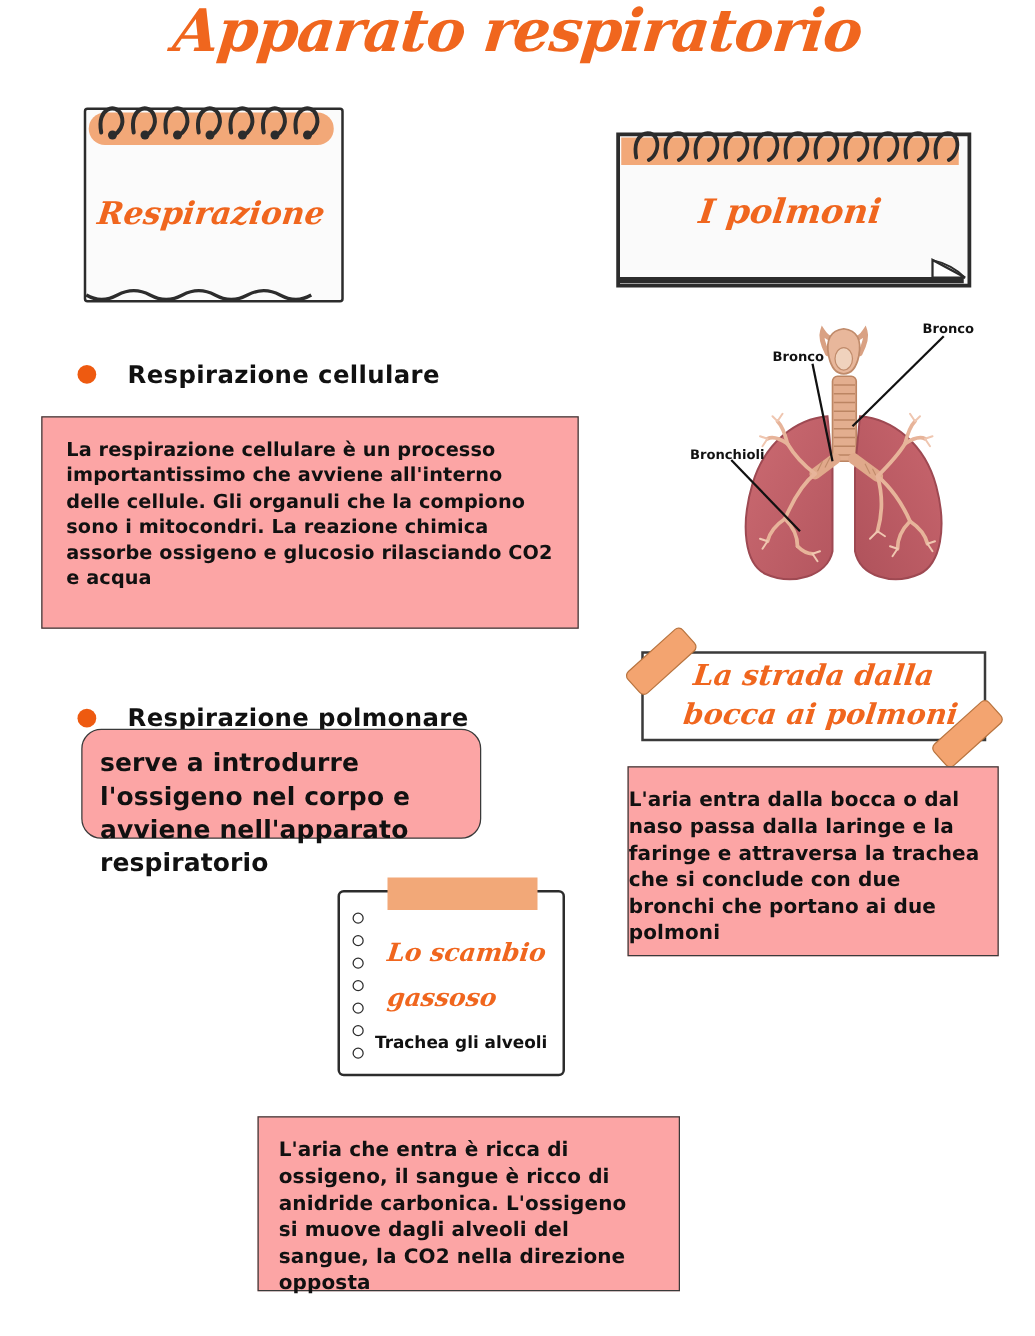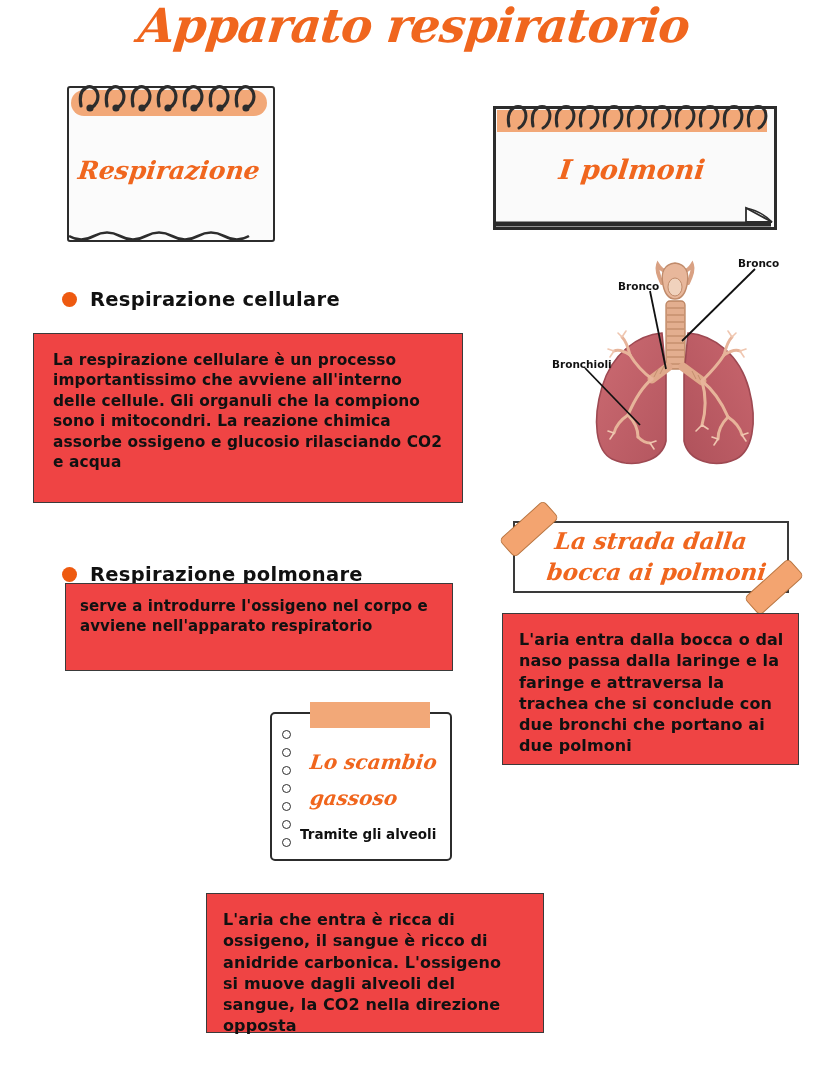--- a/index.html
+++ b/index.html
@@ -81,7 +81,7 @@
   }
 
   
-  .bullet-row{position:absolute;display:flex;align-items:center;gap:13px;}
+  .bullet-row{position:absolute;display:flex;align-items:center;gap:25px;}
   .dot{width:15px;height:15px;border-radius:50%;background:#EE5A10;flex:none;}
   .bullet-label{
     font-family:"DejaVu Sans", sans-serif;

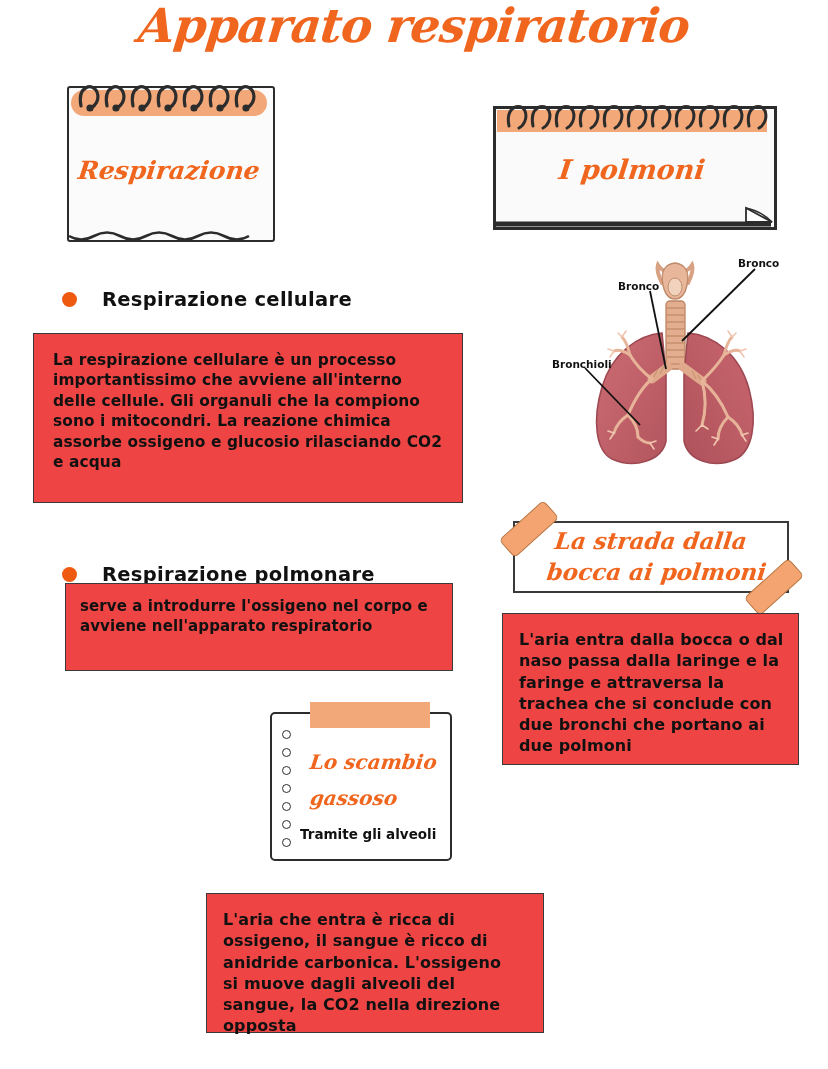--- a/index.html
+++ b/index.html
@@ -93,7 +93,7 @@
   
   .textbox{
     position:absolute;
-    background:#ef4444;
+    background:#fca5a5;
     border:1.6px solid #3a3a3a;
     box-sizing:border-box;
     font-family:"DejaVu Sans", sans-serif;

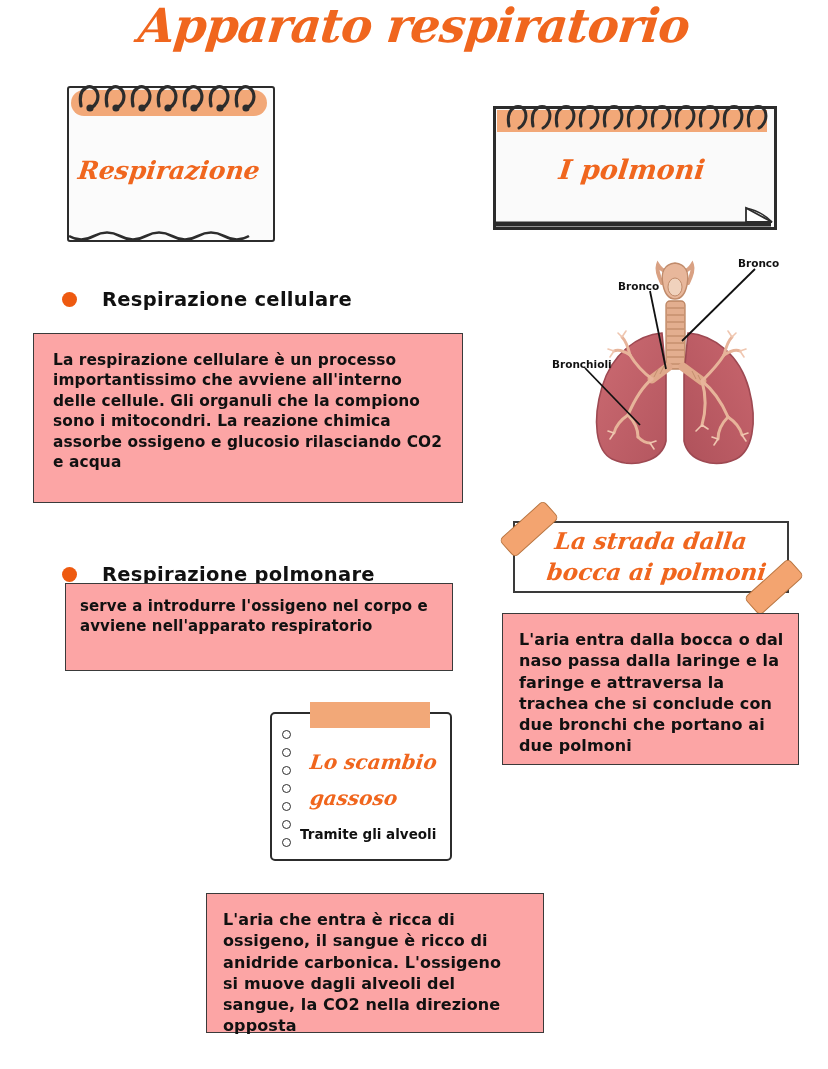--- a/index.html
+++ b/index.html
@@ -103,7 +103,7 @@
     letter-spacing:0.1px;
   }
   #box-cell{left:33px;top:333px;width:430px;height:170px;padding:16px 14px 0 19px;font-size:15.4px;}
-  #box-pulm{left:65px;top:583px;width:388px;height:88px;padding:13px 12px 0 14px;font-size:15px;}
+  #box-pulm{left:65px;top:583px;width:320px;height:88px;padding:13px 12px 0 14px;font-size:20px;border-radius:16px;}
   #box-strada{left:502px;top:613px;width:297px;height:152px;padding:15px 12px 0 16px;font-size:16px;}
   #box-scambio{left:206px;top:893px;width:338px;height:140px;padding:15px 24px 0 16px;font-size:16px;}
 

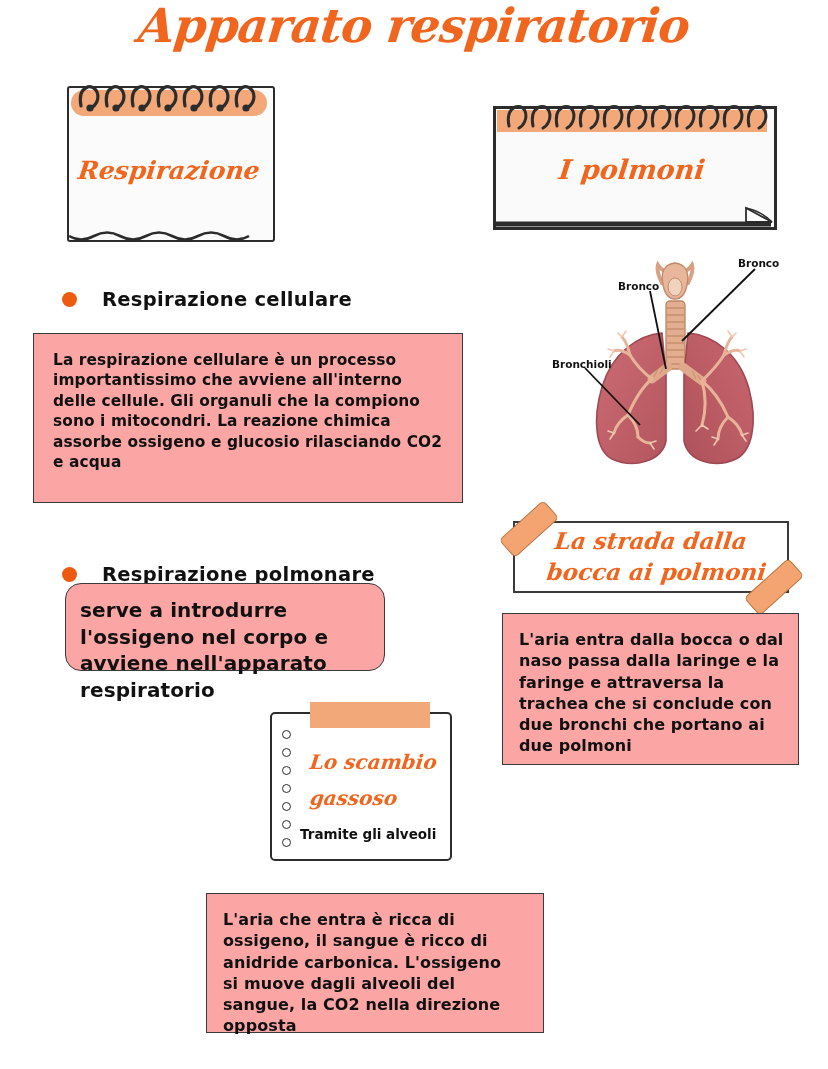--- a/index.html
+++ b/index.html
@@ -104,7 +104,7 @@
   }
   #box-cell{left:33px;top:333px;width:430px;height:170px;padding:16px 14px 0 19px;font-size:15.4px;}
   #box-pulm{left:65px;top:583px;width:320px;height:88px;padding:13px 12px 0 14px;font-size:20px;border-radius:16px;}
-  #box-strada{left:502px;top:613px;width:297px;height:152px;padding:15px 12px 0 16px;font-size:16px;}
+  #box-strada{left:502px;top:613px;width:297px;height:152px;padding:15px 12px 0 0;font-size:16px;}
   #box-scambio{left:206px;top:893px;width:338px;height:140px;padding:15px 24px 0 16px;font-size:16px;}
 
   

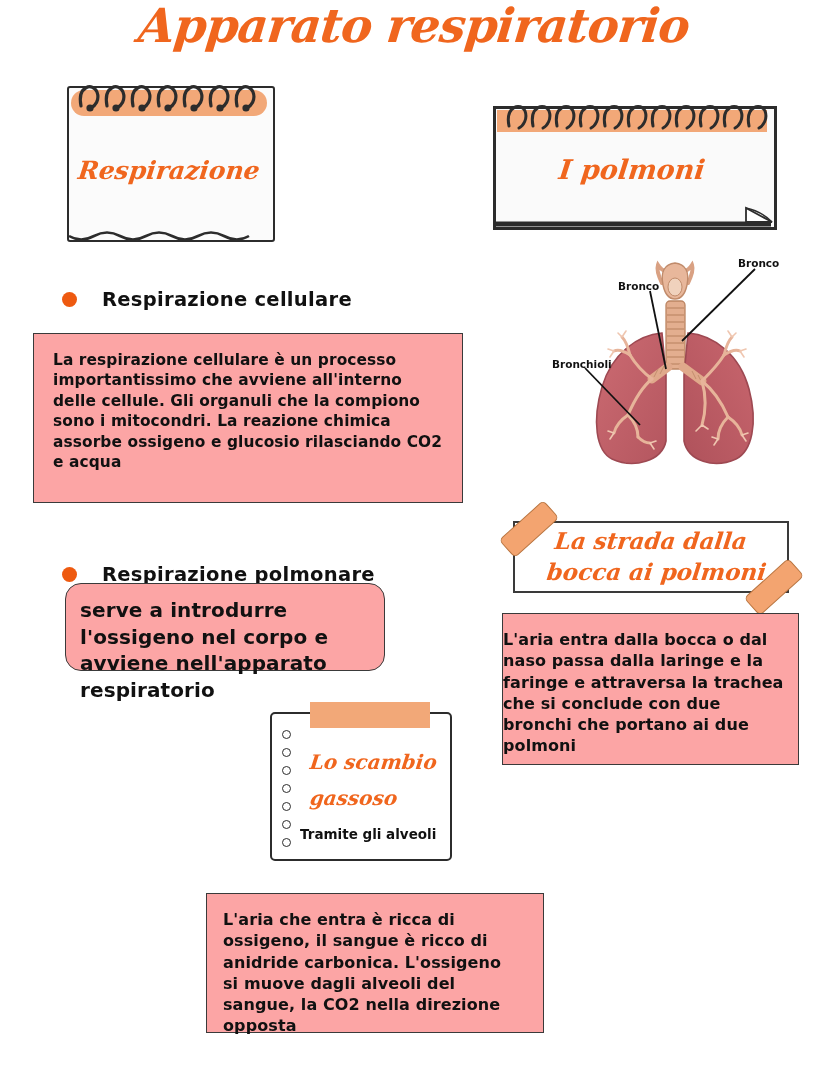--- a/index.html
+++ b/index.html
@@ -330,7 +330,7 @@
     <div class="hole" style="top:138px"></div>
     <div class="script l1">Lo scambio</div>
     <div class="script l2">gassoso</div>
-    <div class="l3">Tramite gli alveoli</div>
+    <div class="l3">Trachea gli alveoli</div>
   </div>
   <div class="textbox" id="box-scambio">L'aria che entra è ricca di ossigeno, il sangue è ricco di anidride carbonica. L'ossigeno si muove dagli alveoli del sangue, la CO2 nella direzione opposta</div>
 

